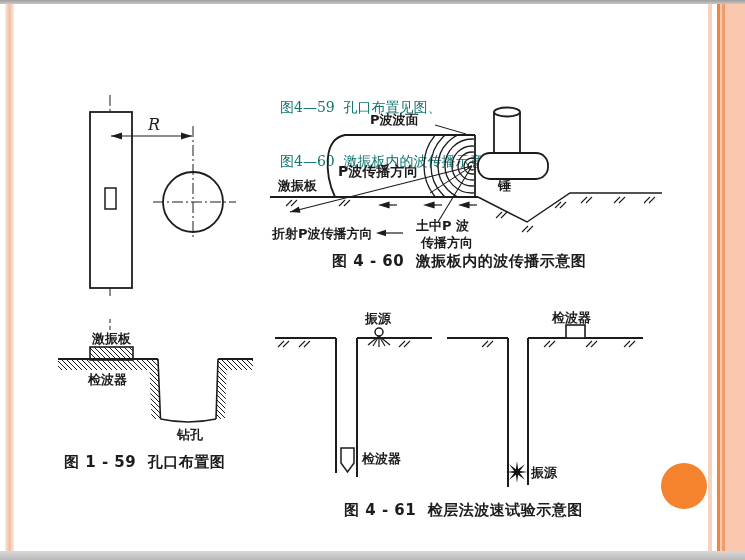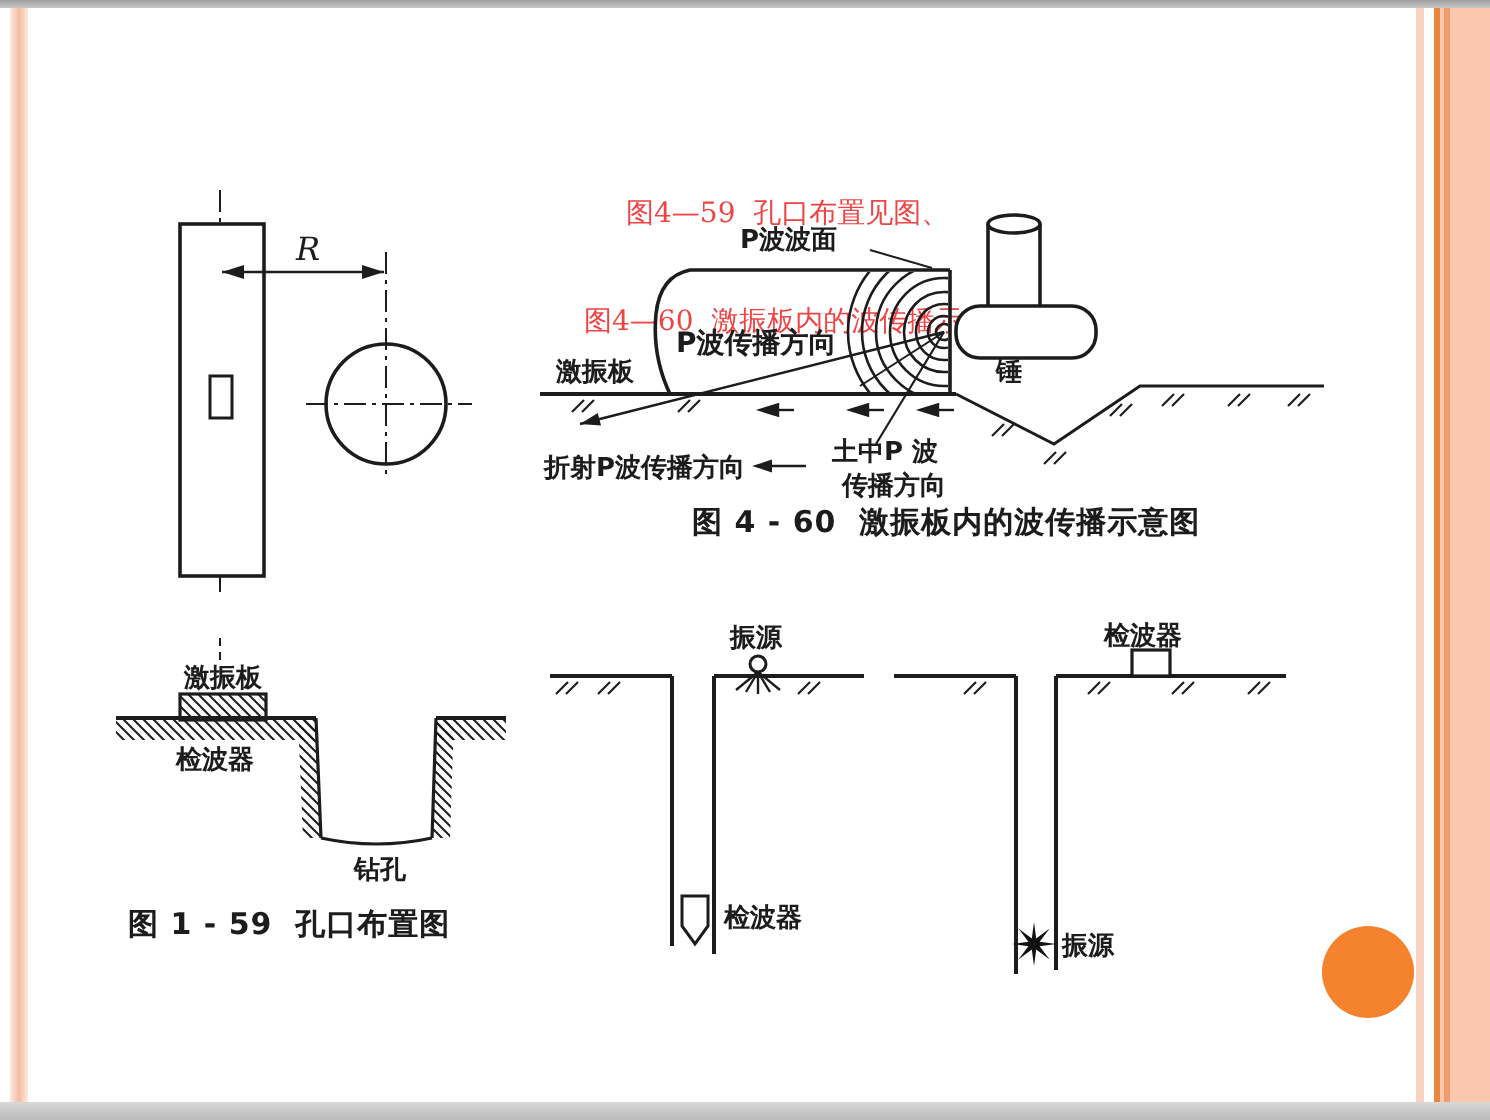--- a/index.html
+++ b/index.html
@@ -19,8 +19,8 @@
   #right-band-inner{left:722px;top:4px;width:3px;height:547px;background:#ef9e6b;}
   #orange-circle{left:661px;top:463px;width:46px;height:46px;border-radius:50%;background:#f5832d;}
   
-  #header-notes{left:292px;top:62px;font-size:14px;line-height:18px;color:#ef4444;
-    font-family:"DejaVu Serif",serif;white-space:pre;text-align:center;}
+  #header-notes{left:280px;top:62px;font-size:14px;line-height:18px;color:#0f766e;
+    font-family:"DejaVu Serif",serif;white-space:pre;}
   
   .caption{font-size:15px;font-weight:bold;letter-spacing:0.5px;white-space:pre;}
   #caption-60{left:346px;top:252px;}

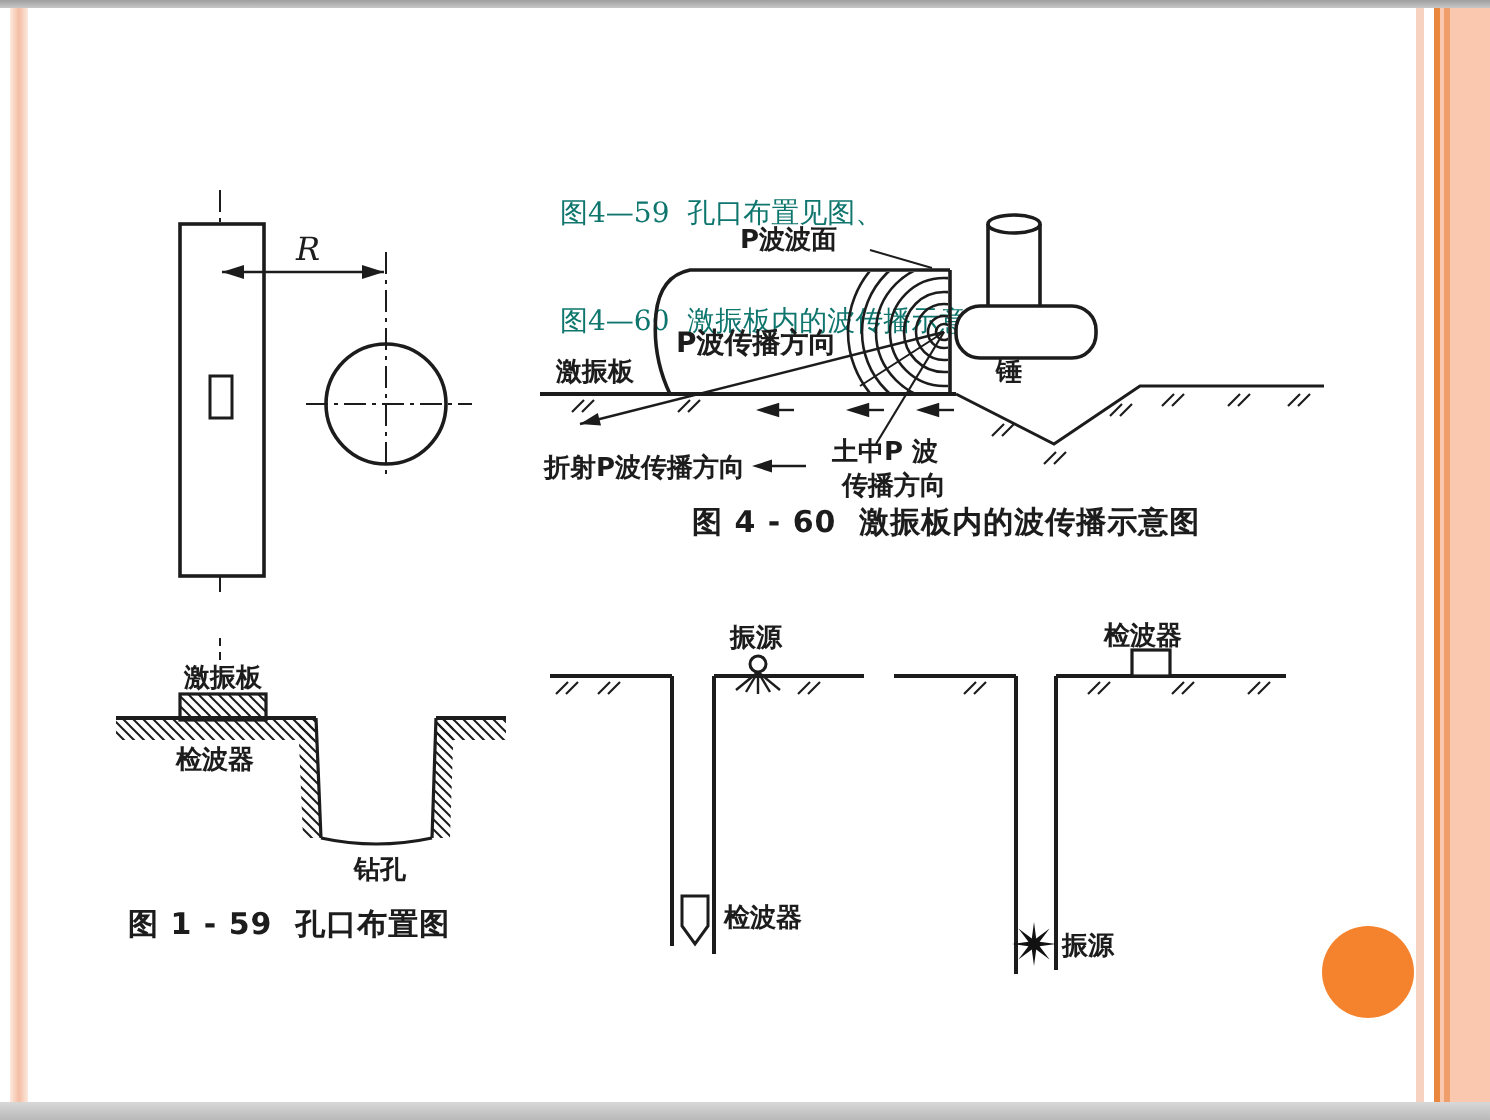--- a/index.html
+++ b/index.html
@@ -23,7 +23,7 @@
     font-family:"DejaVu Serif",serif;white-space:pre;}
   
   .caption{font-size:15px;font-weight:bold;letter-spacing:0.5px;white-space:pre;}
-  #caption-60{left:346px;top:252px;}
+  #caption-60{left:332px;top:252px;}
   #caption-59{left:64px;top:453px;}
   #caption-61{left:344px;top:501px;}
   svg text{font-family:"DejaVu Sans",sans-serif;fill:#1c1c1c;}

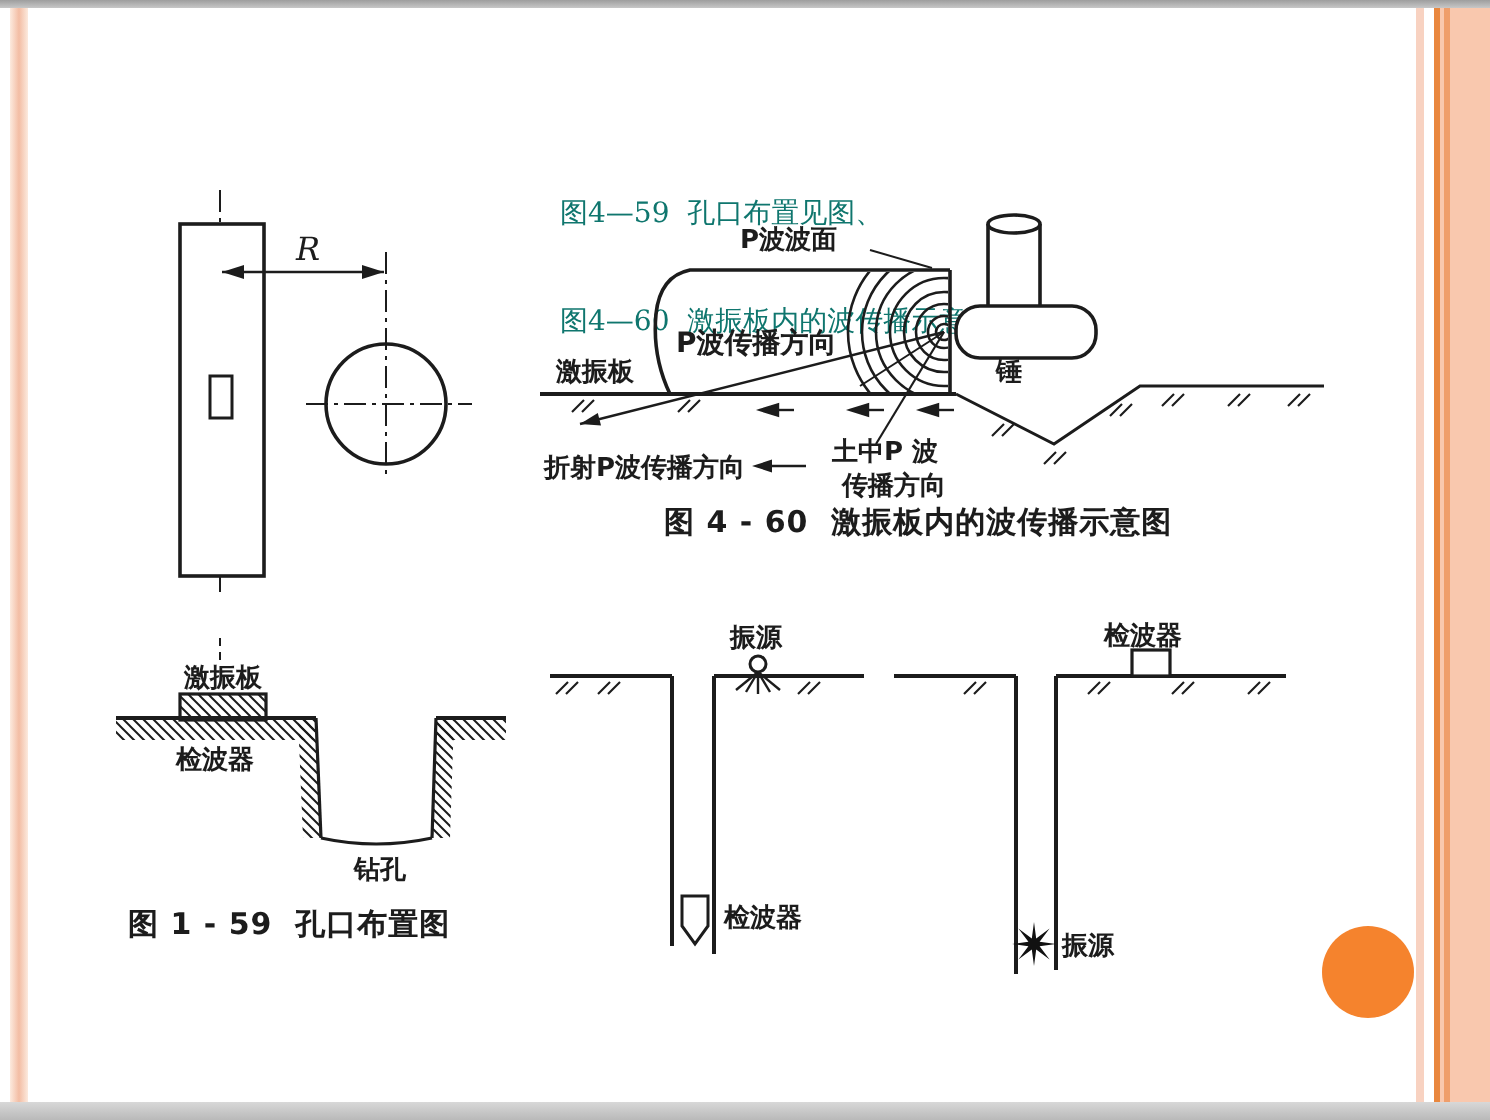--- a/index.html
+++ b/index.html
@@ -210,6 +210,7 @@
     <text x="276" y="172" class="lbl">振源</text>
   </svg>
 
+  <div class="abs caption" id="caption-61">图 4 - 61  检层法波速试验示意图</div>
 
 </div>
 

